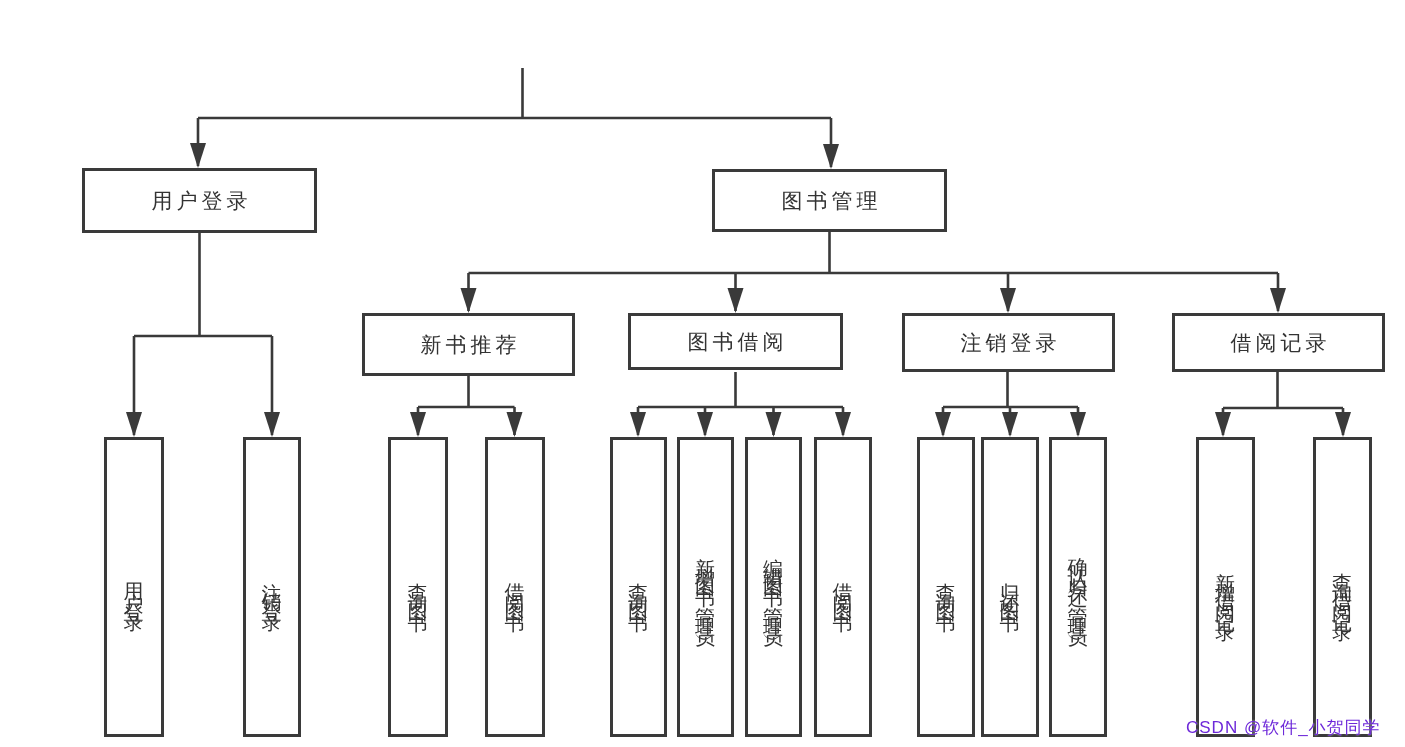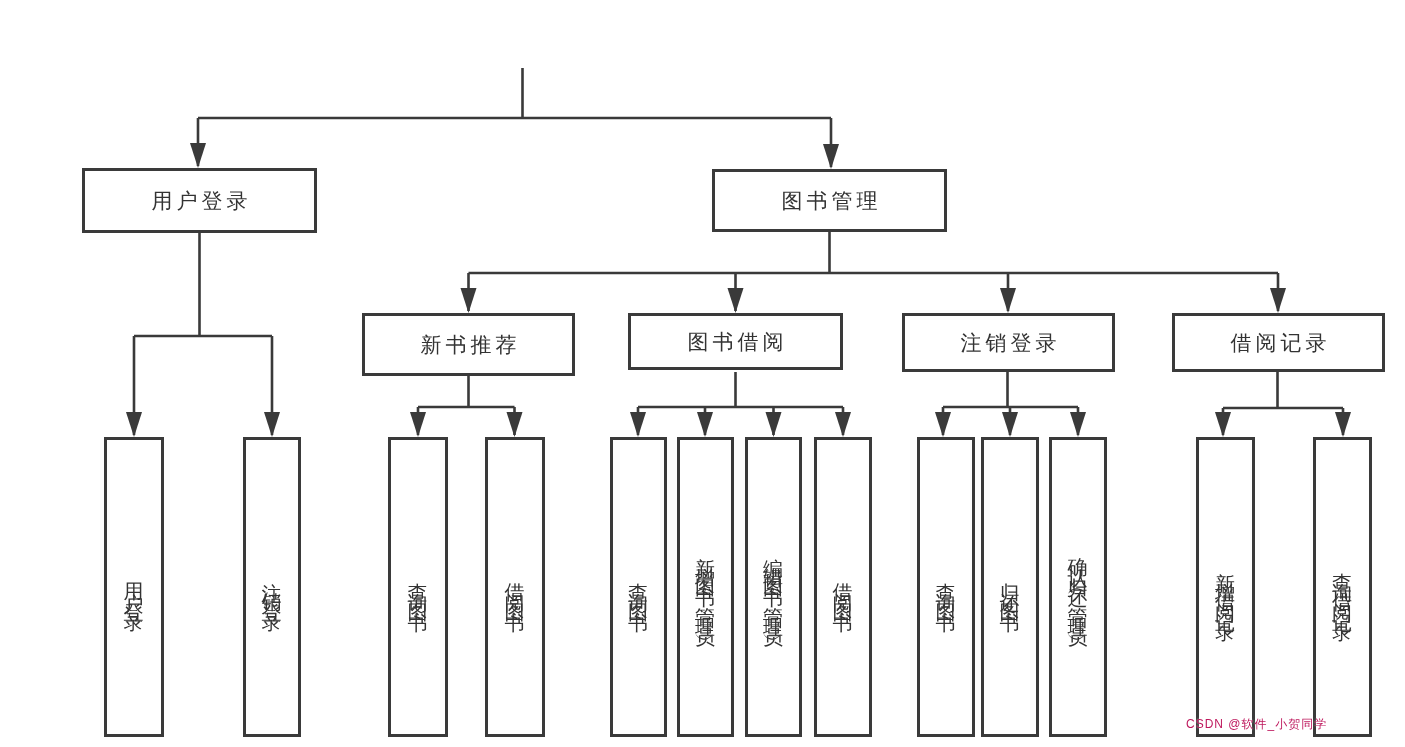--- a/index.html
+++ b/index.html
@@ -72,9 +72,9 @@
     left: 1186px;
     top: 716px;
     z-index: 5;
-    font-size: 12px;
+    font-size: 17px;
     letter-spacing: 1px;
-    color: #be185d;
+    color: #6d28d9;
     text-shadow: 0 0 2px rgba(255,255,255,0.8);
     white-space: nowrap;
   }

